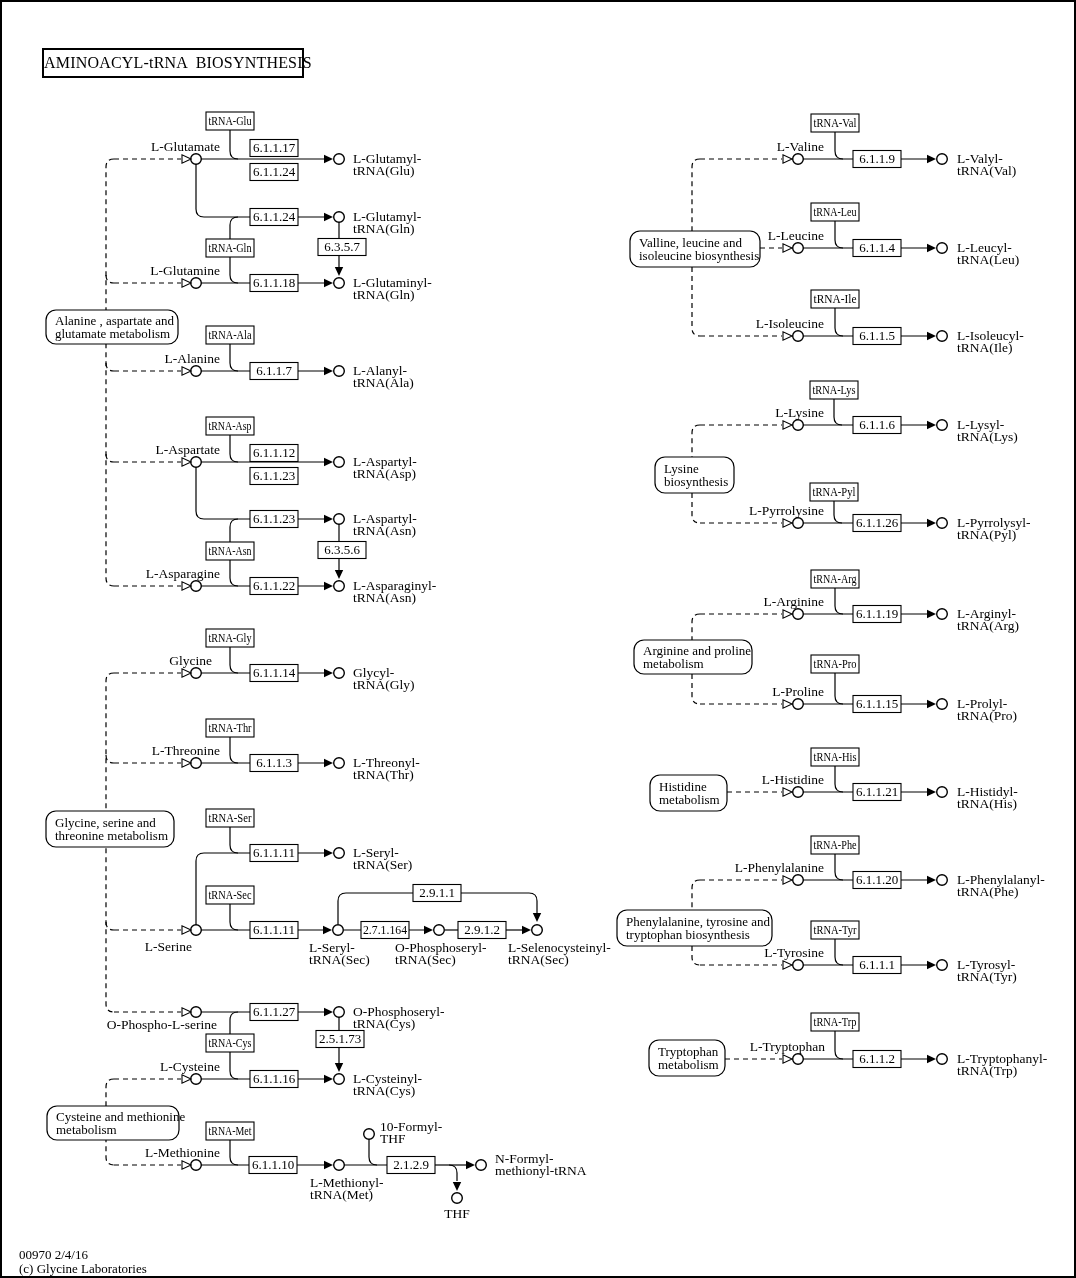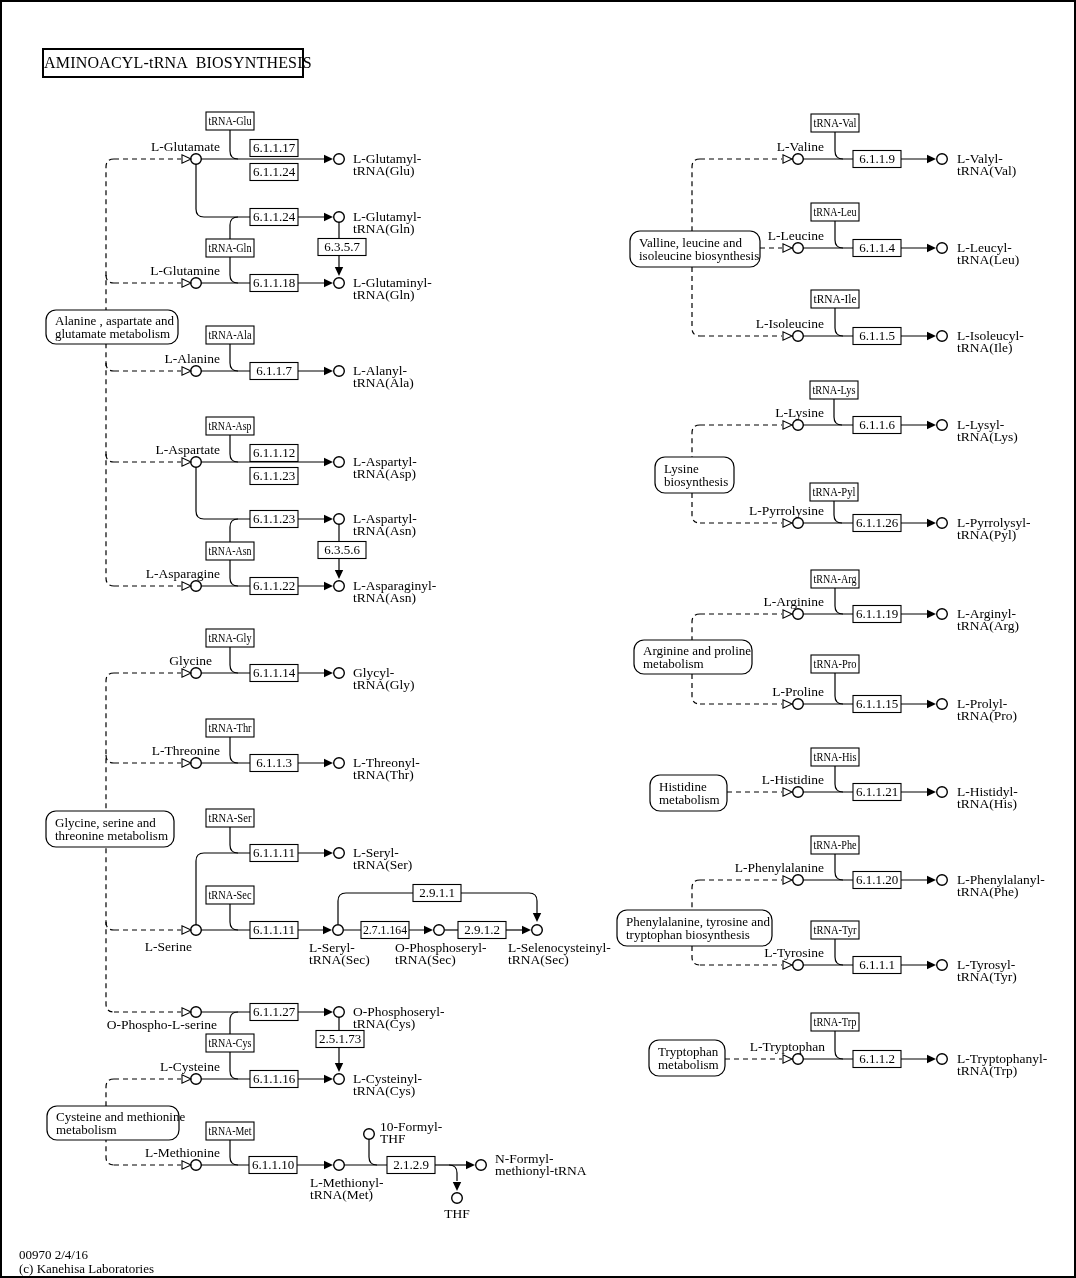--- a/index.html
+++ b/index.html
@@ -553,7 +553,7 @@
     </svg>
   <div class="footer">
     <div>00970 2/4/16</div>
-    <div>(c) Kanehisa Laboratories</div>
+    <div>(c) Glycine Laboratories</div>
   </div>
 </div>
 

